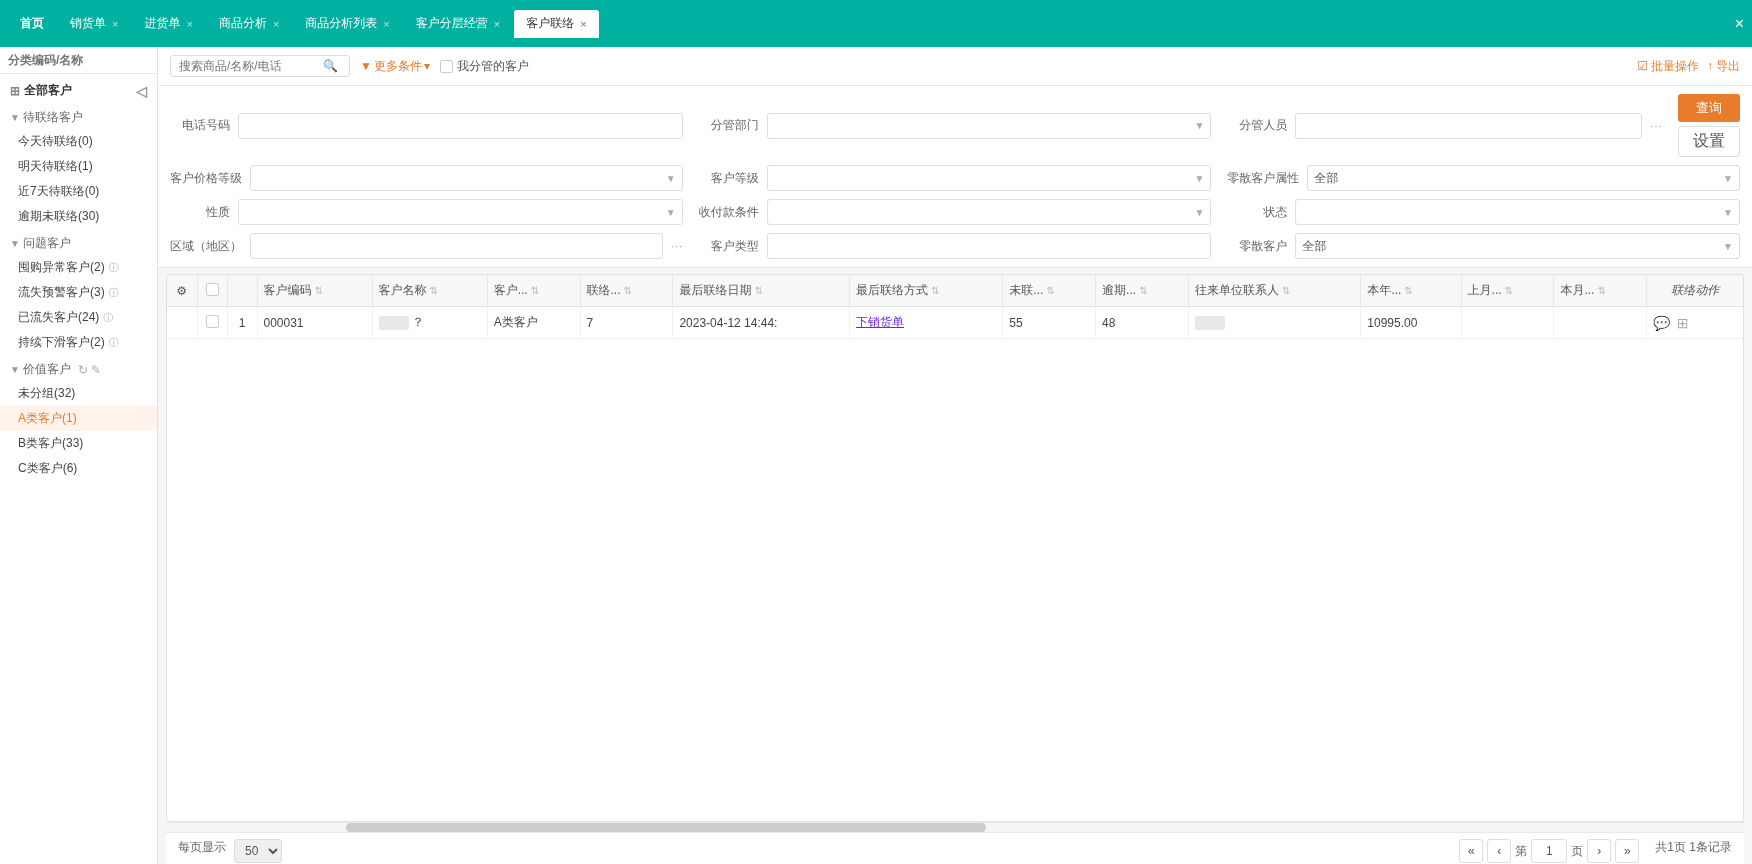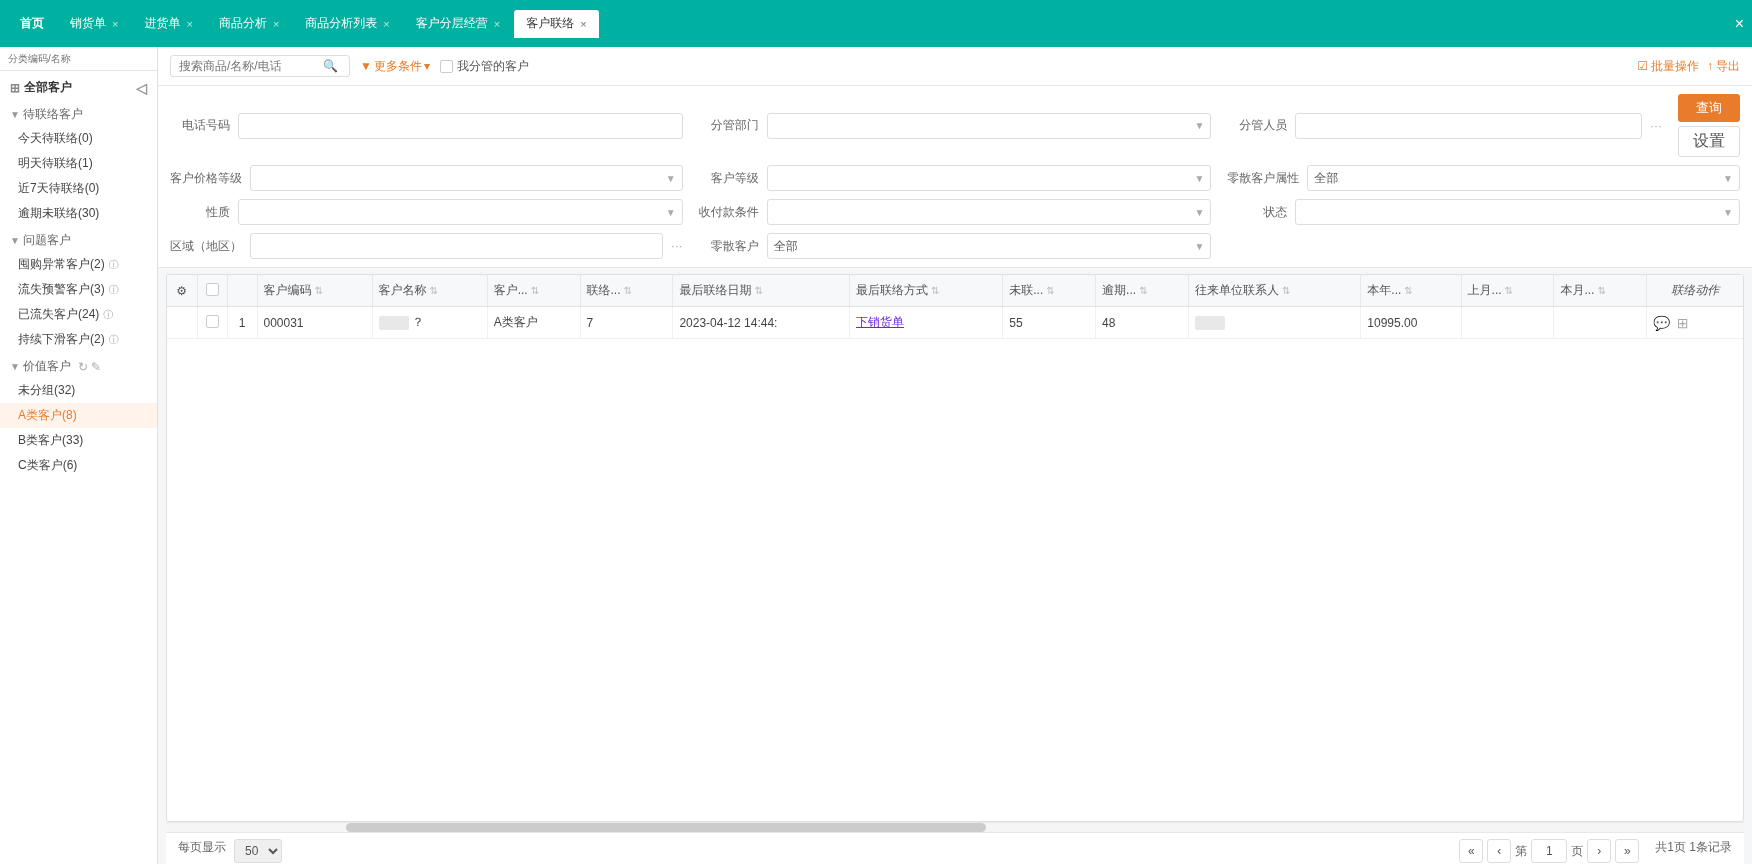--- a/index.html
+++ b/index.html
@@ -70,9 +70,10 @@
       flex: 1;
       border: none;
       outline: none;
-      font-size: 10px;
+      font-size: 12px;
       color: #999;
       background: transparent;
+      font-weight: bold;
     }
     .sidebar-header {
       display: flex;

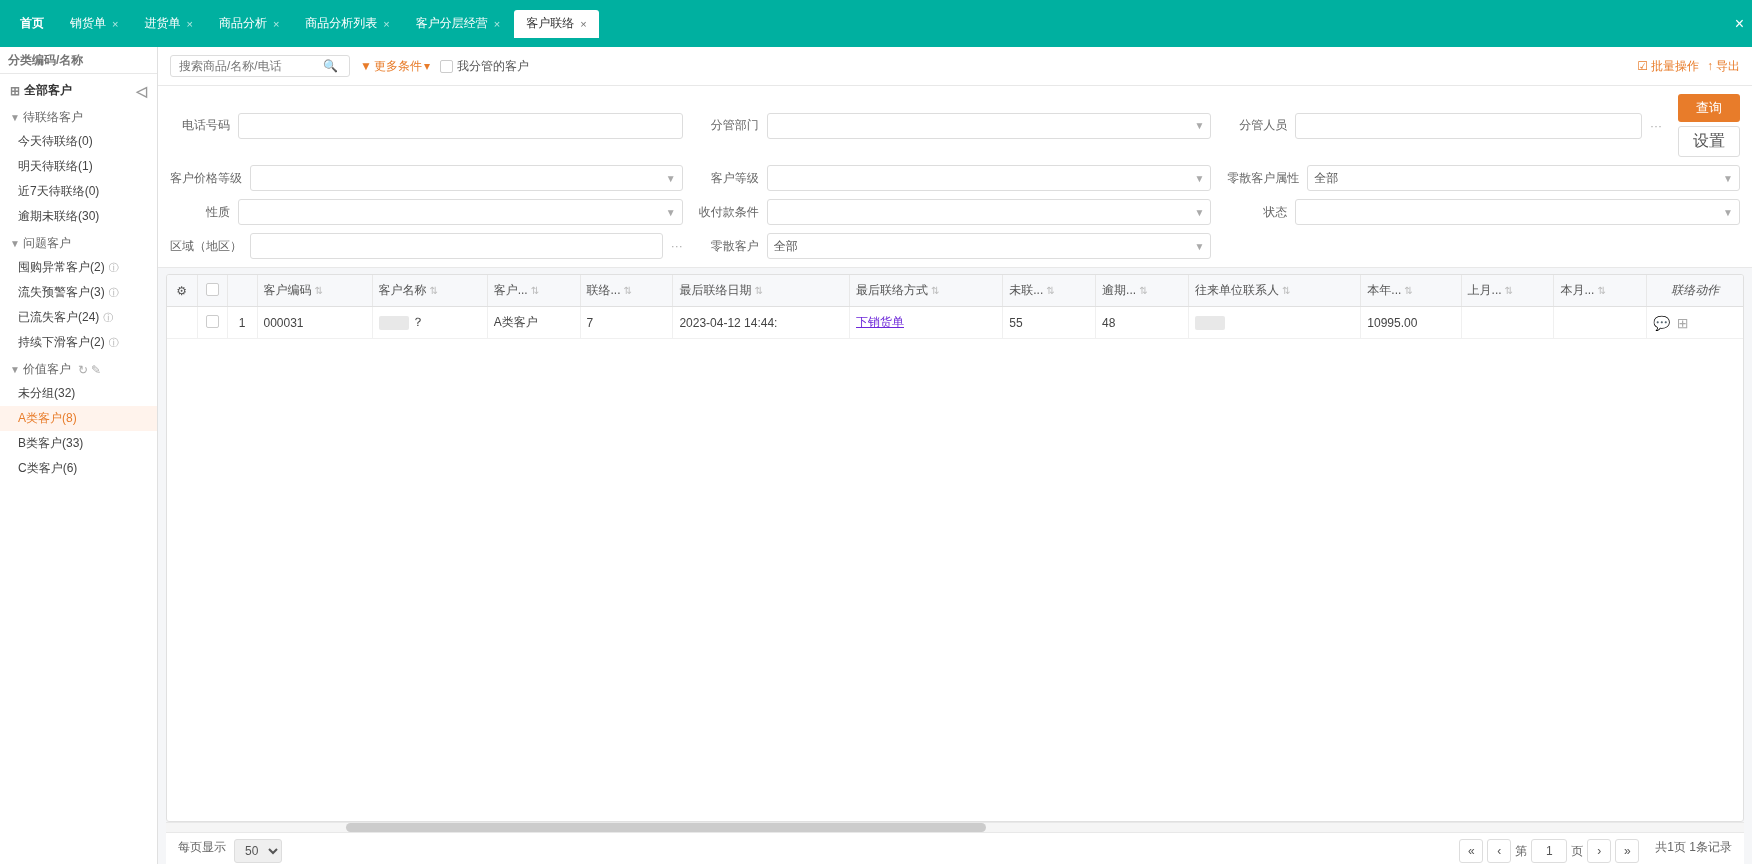--- a/index.html
+++ b/index.html
@@ -563,6 +563,10 @@
         <span class="filter-label">区域（地区）</span>
         <div class="filter-input" style="flex:1;"></div>
         <span class="filter-dots">···</span>
+      </div>
+      <div class="filter-row">
+        <span class="filter-label">客户类型</span>
+        <div class="filter-input" style="flex:1;"></div>
       </div>
       <div class="filter-row">
         <span class="filter-label">零散客户</span>

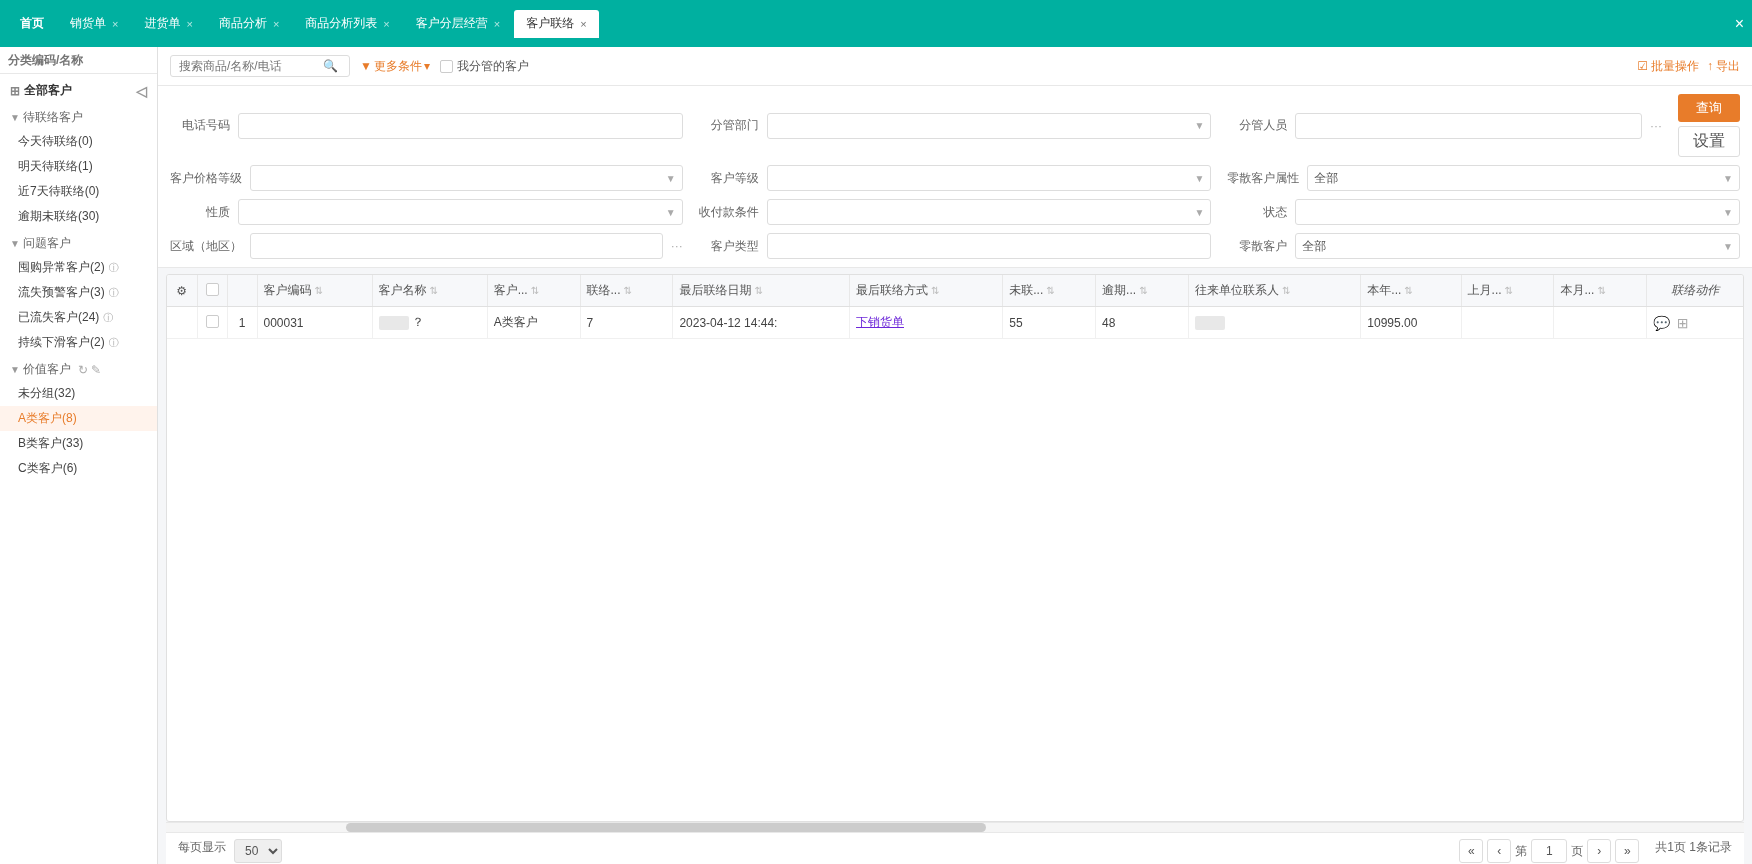--- a/index.html
+++ b/index.html
@@ -454,7 +454,7 @@
       <span>未分组(32)</span>
     </div>
     <div class="sidebar-item active">
-      <span>A类客户(8)</span>
+      <span>A类客户(1)</span>
     </div>
     <div class="sidebar-item">
       <span>B类客户(33)</span>

